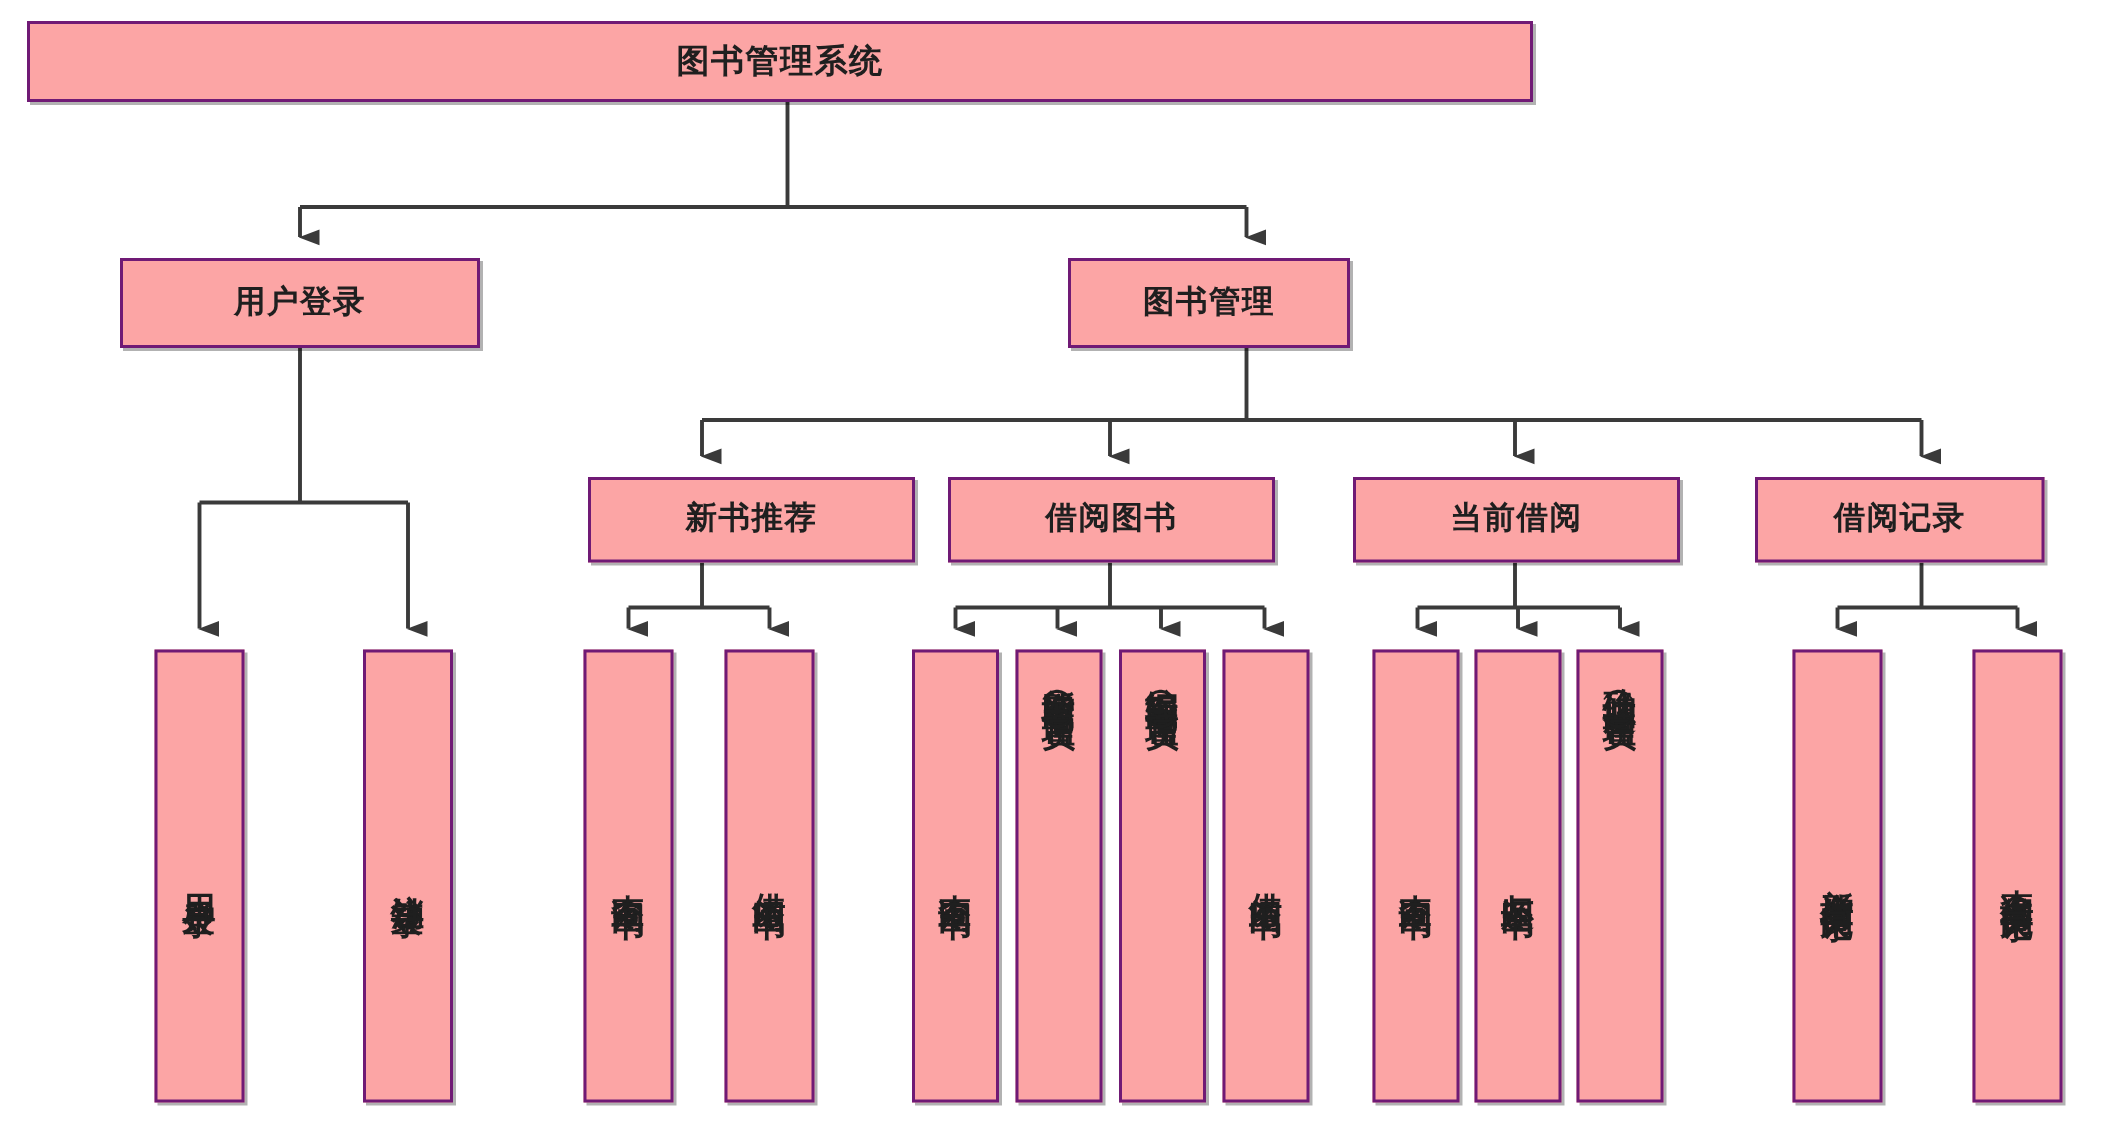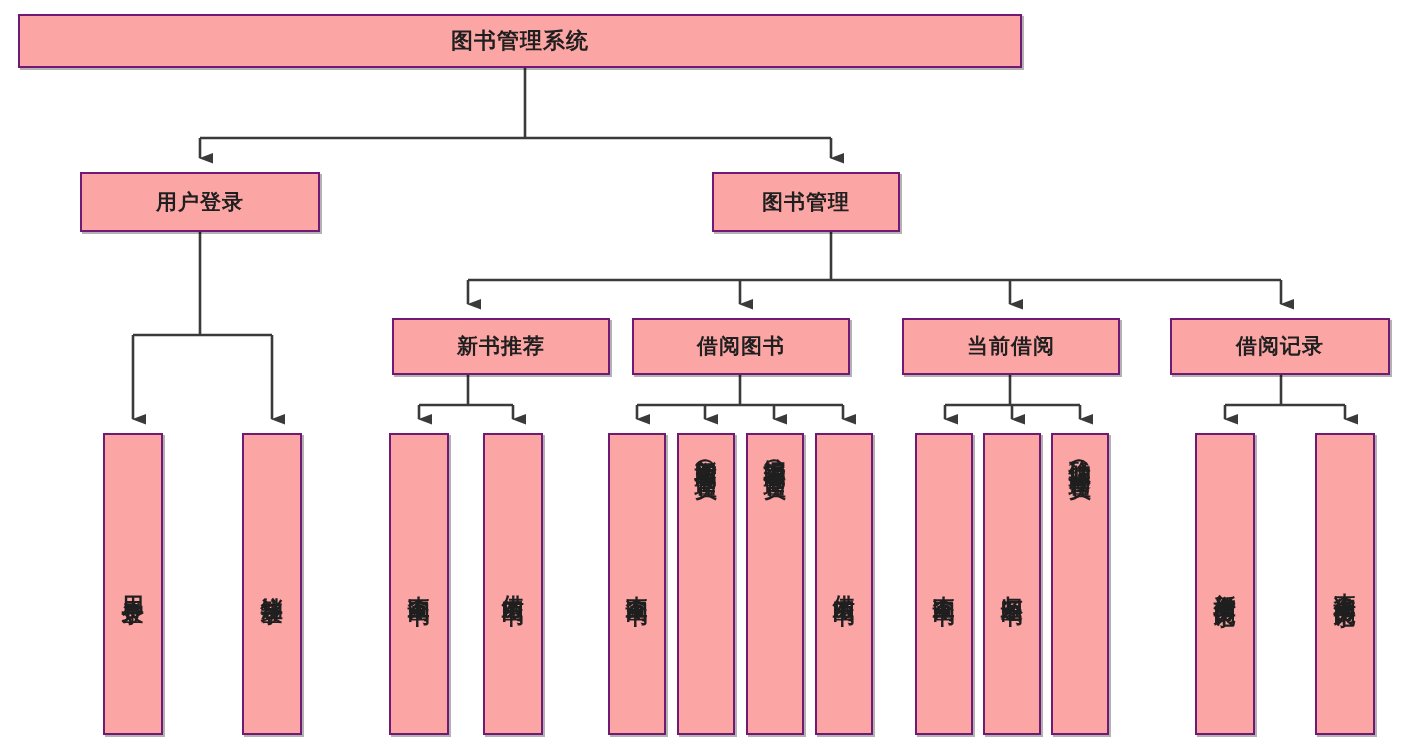--- a/index.html
+++ b/index.html
@@ -162,7 +162,7 @@
     <span class="node-label">当前借阅</span>
   </div>
 
-  <div class="node h-node" style="left:1170px; top:318px; width:220px; height:57px;">
+  <div class="node h-node" style="left:1170px; top:318px; width:193px; height:57px;">
     <span class="node-label">借阅记录</span>
   </div>
 

